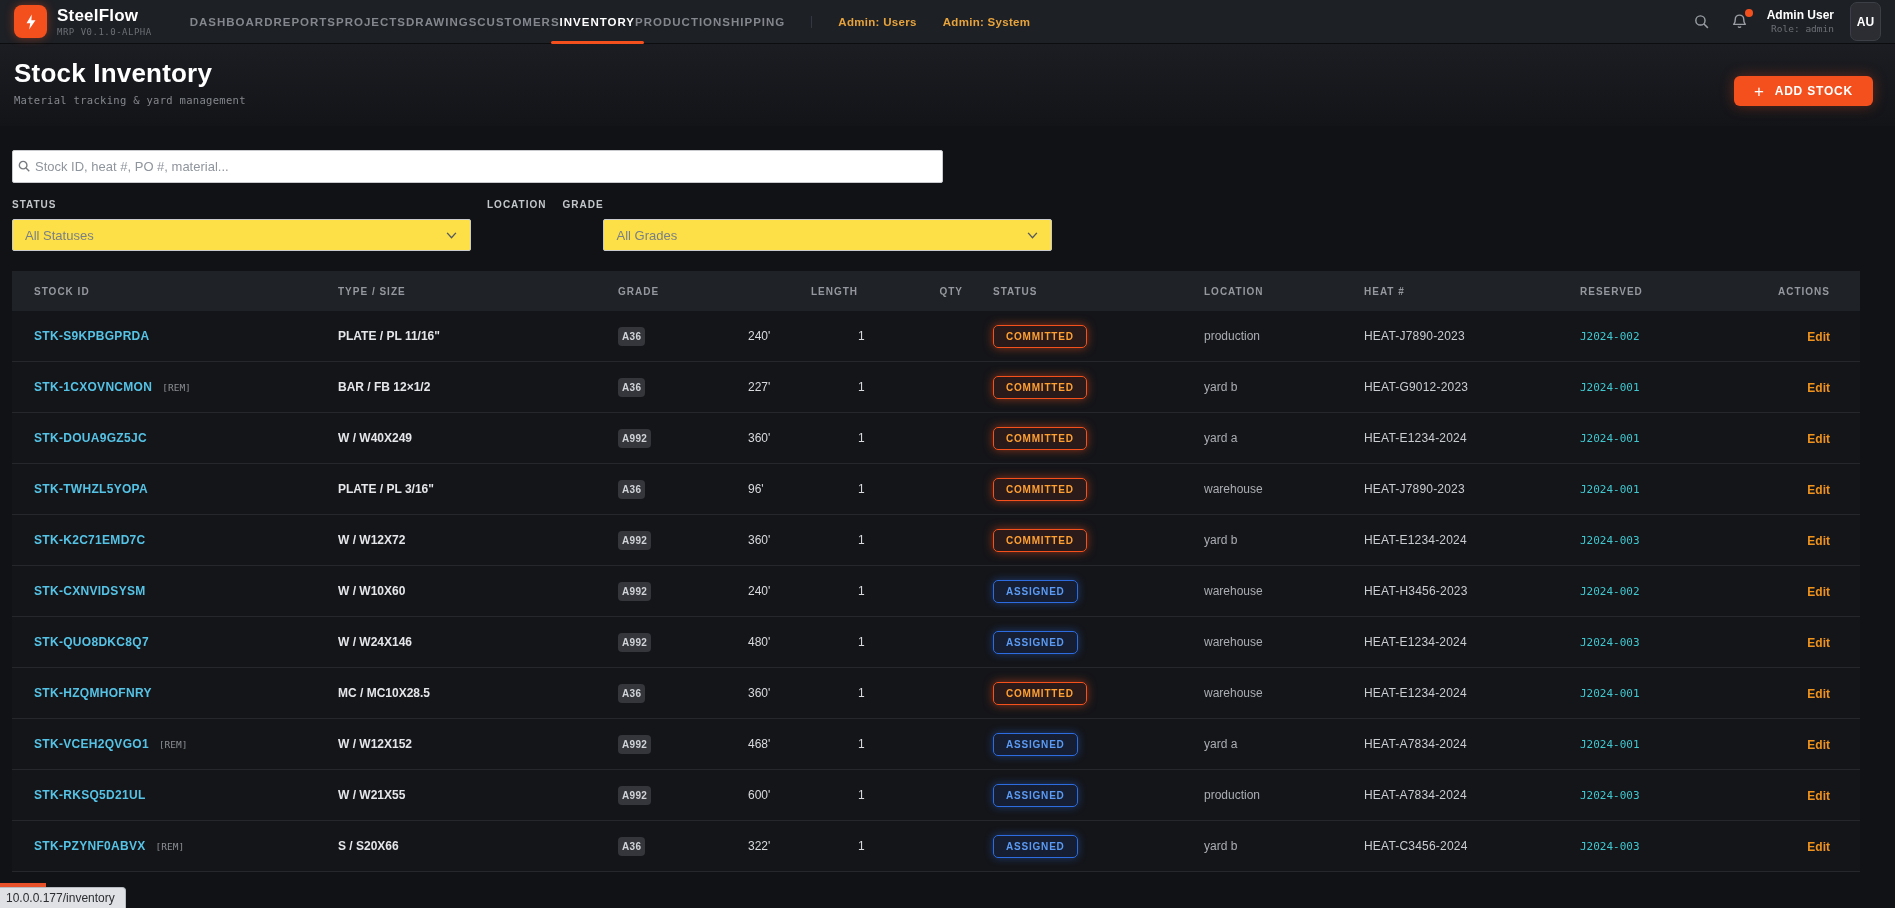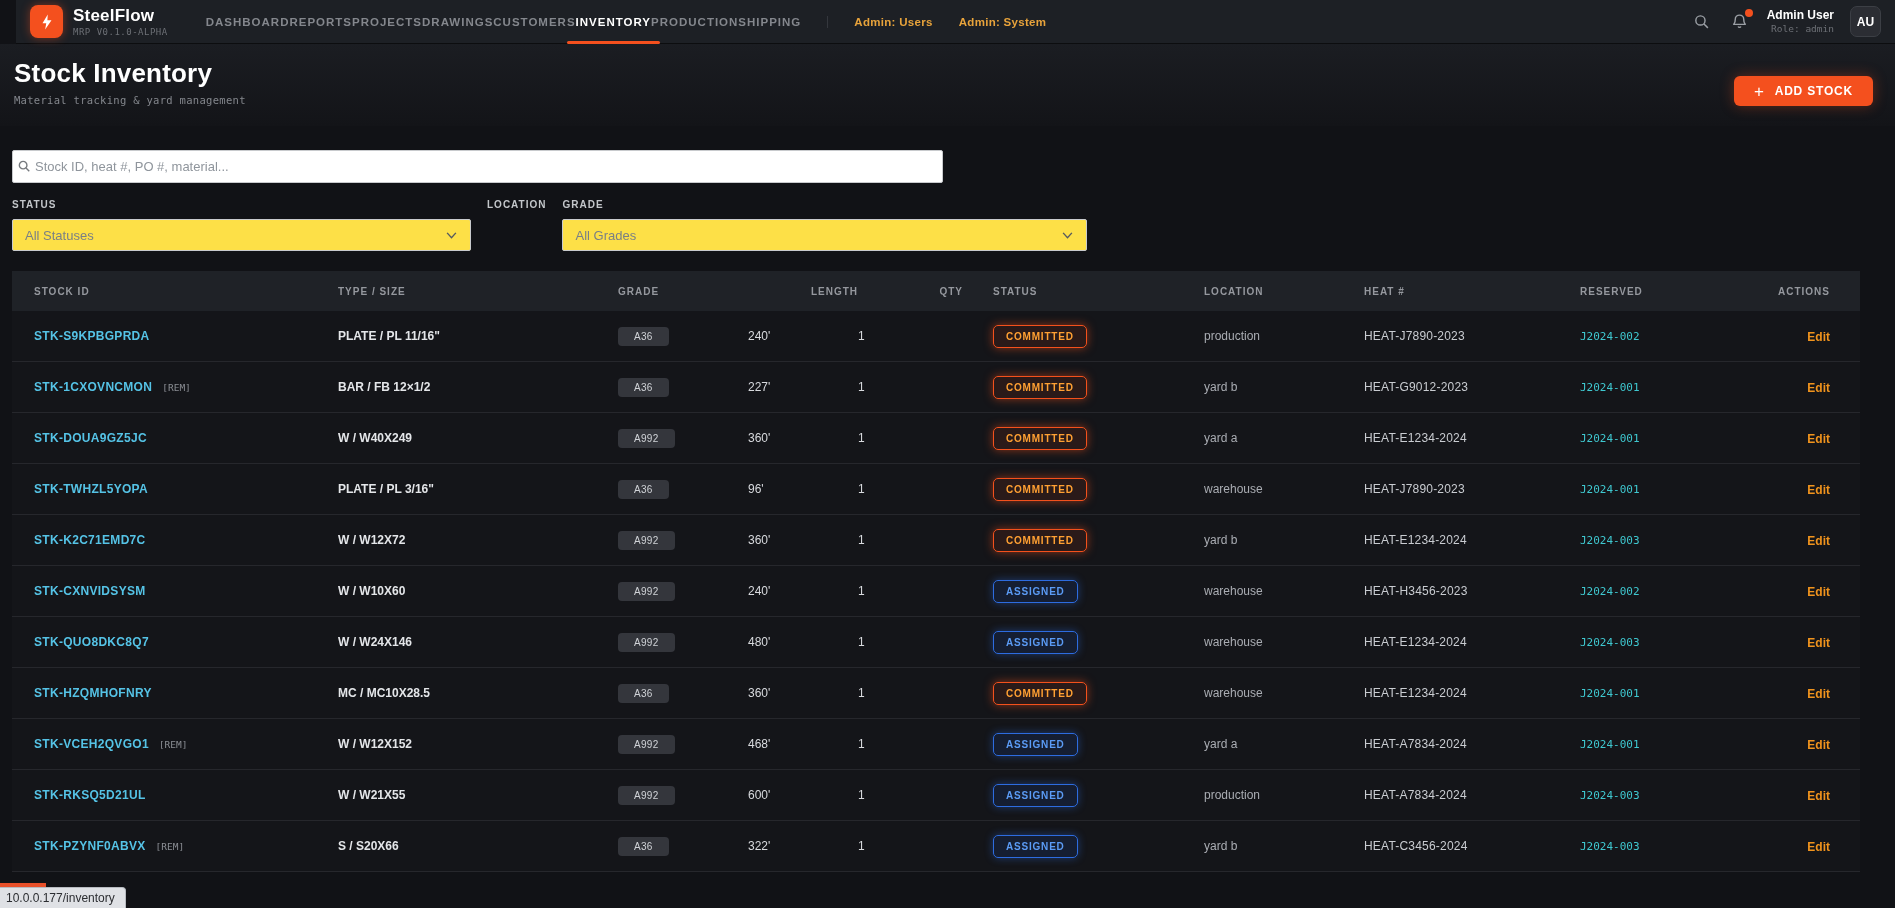--- a/index.html
+++ b/index.html
@@ -15,7 +15,7 @@
   
   .topnav {
     height:44px; background:#1d2025; display:flex; align-items:center;
-    padding:16px 14px; border-bottom:1px solid #0c0d0f;margin-left:16px;
+    padding:16px 14px; border-bottom:1px solid #0c0d0f;
   }
   .brand { display:flex; align-items:center; gap:10px; }
   .logo {

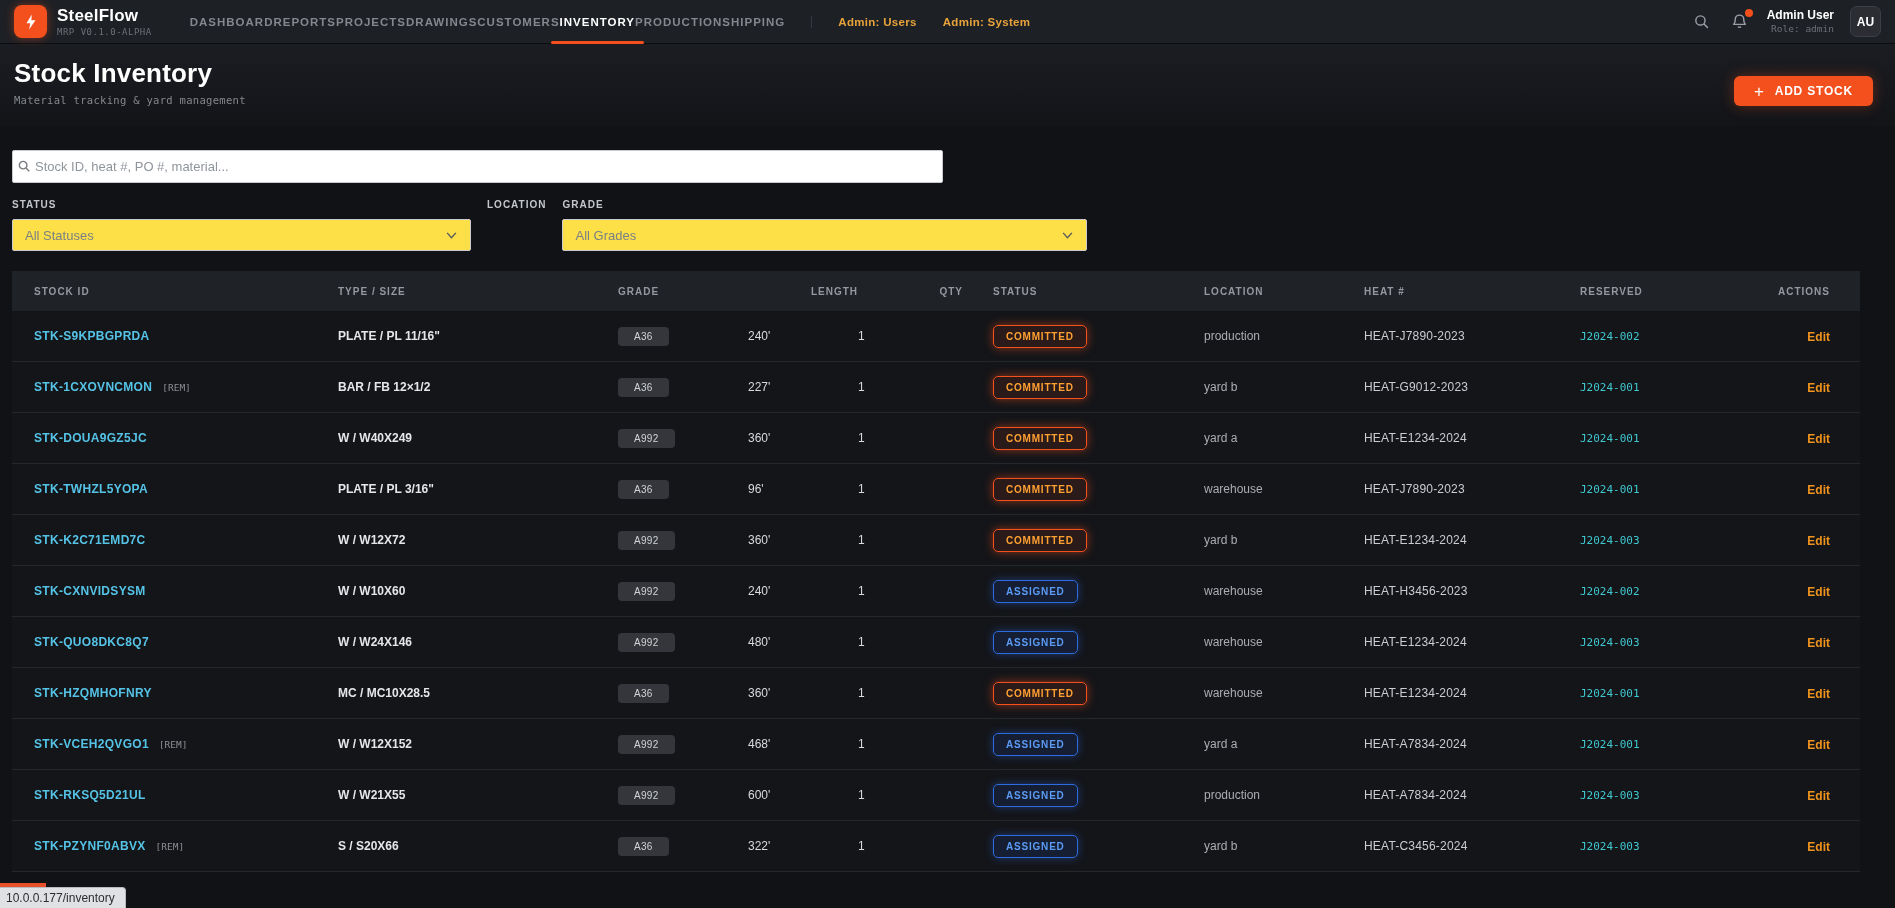--- a/index.html
+++ b/index.html
@@ -43,7 +43,7 @@
   .user-name { font-size:12px; font-weight:bold; color:#fff; }
   .user-role { font-size:9.5px; color:#6d7076; }
   .avatar {
-    width:31px; height:31px; border-radius:7px; background:#2b2d33; border:1px solid #3c3f45;
+    width:31px; height:39px; border-radius:7px; background:#2b2d33; border:1px solid #3c3f45;
     display:flex; align-items:center; justify-content:center;
     font-size:12px; font-weight:bold; color:#fff; cursor:pointer;
   }

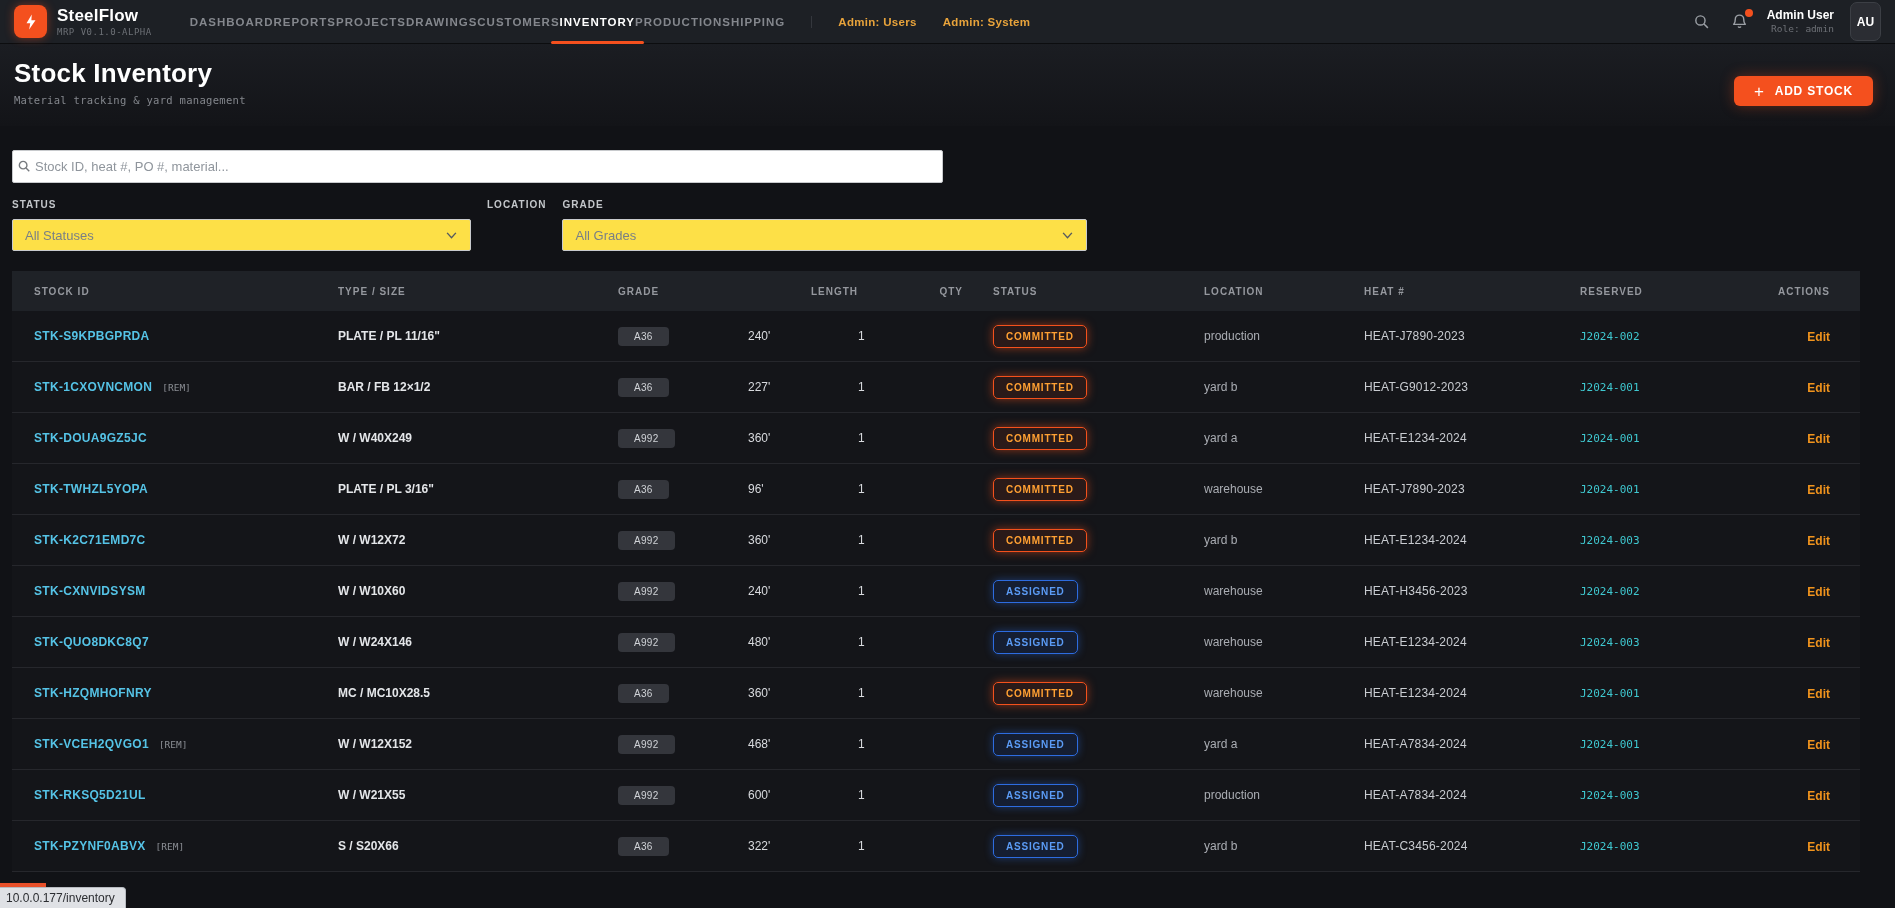--- a/index.html
+++ b/index.html
@@ -81,7 +81,7 @@
     position:relative; height:32px; background:#fde047; border:1px solid #c8cacd; border-radius:2px;
     display:flex; align-items:center; padding:0 34px 0 12px; cursor:pointer;
   }
-  .sel-status { width:459px; } .sel-location { width:454px; } .sel-grade { width:525px; }
+  .sel-status { width:459px; } .sel-location { width:454px; } .sel-grade { width:449px;margin-left:41px; }
   .sel-value { font-size:13px; color:#797f86; }
   .sel-chevron { position:absolute; right:13px; top:12px; }
   .sel-group .f-label { margin-bottom:9px; }

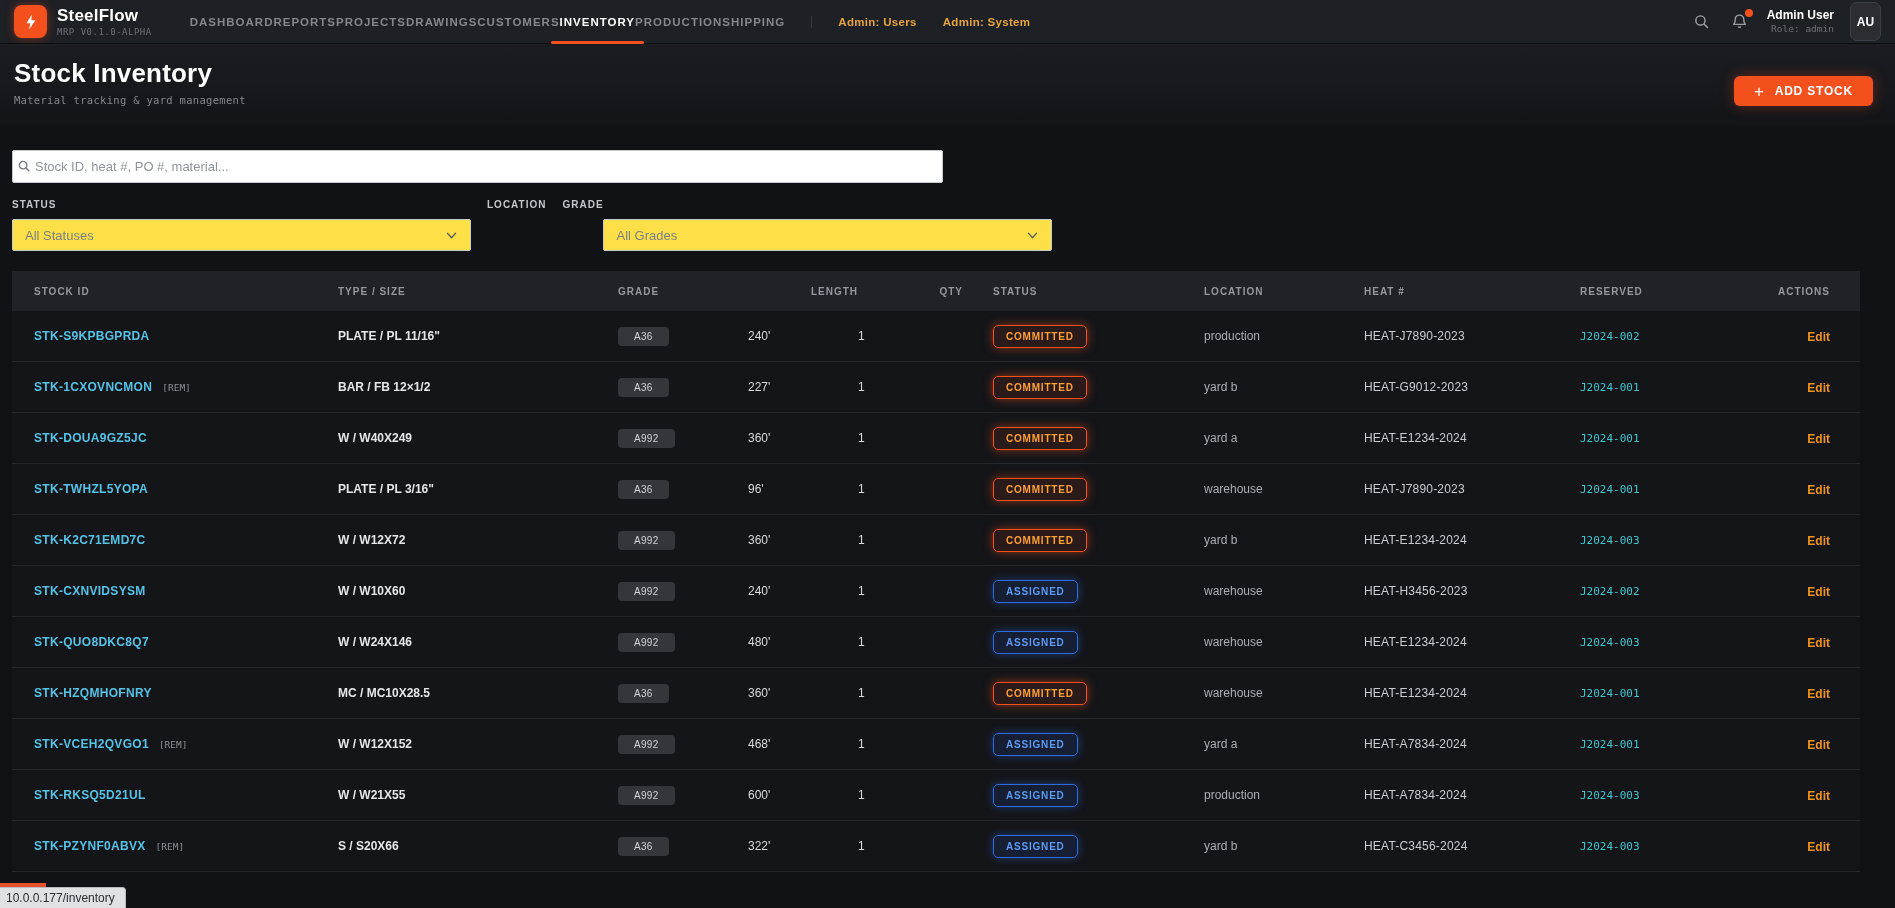--- a/index.html
+++ b/index.html
@@ -105,7 +105,7 @@
   .type-size { font-size:12px; font-weight:bold; color:#e4e6e9; }
   .grade-badge {
     display:inline-block; background:#34363c; color:#d0d3d7; border-radius:4px;
-    font-size:10px; font-weight:normal; padding:4px 16px; letter-spacing:.3px;
+    font-size:10px; font-weight:bold; padding:4px 4px; letter-spacing:.3px;
   }
   .num { font-size:12px; color:#d8dade; }
   .status-badge {

